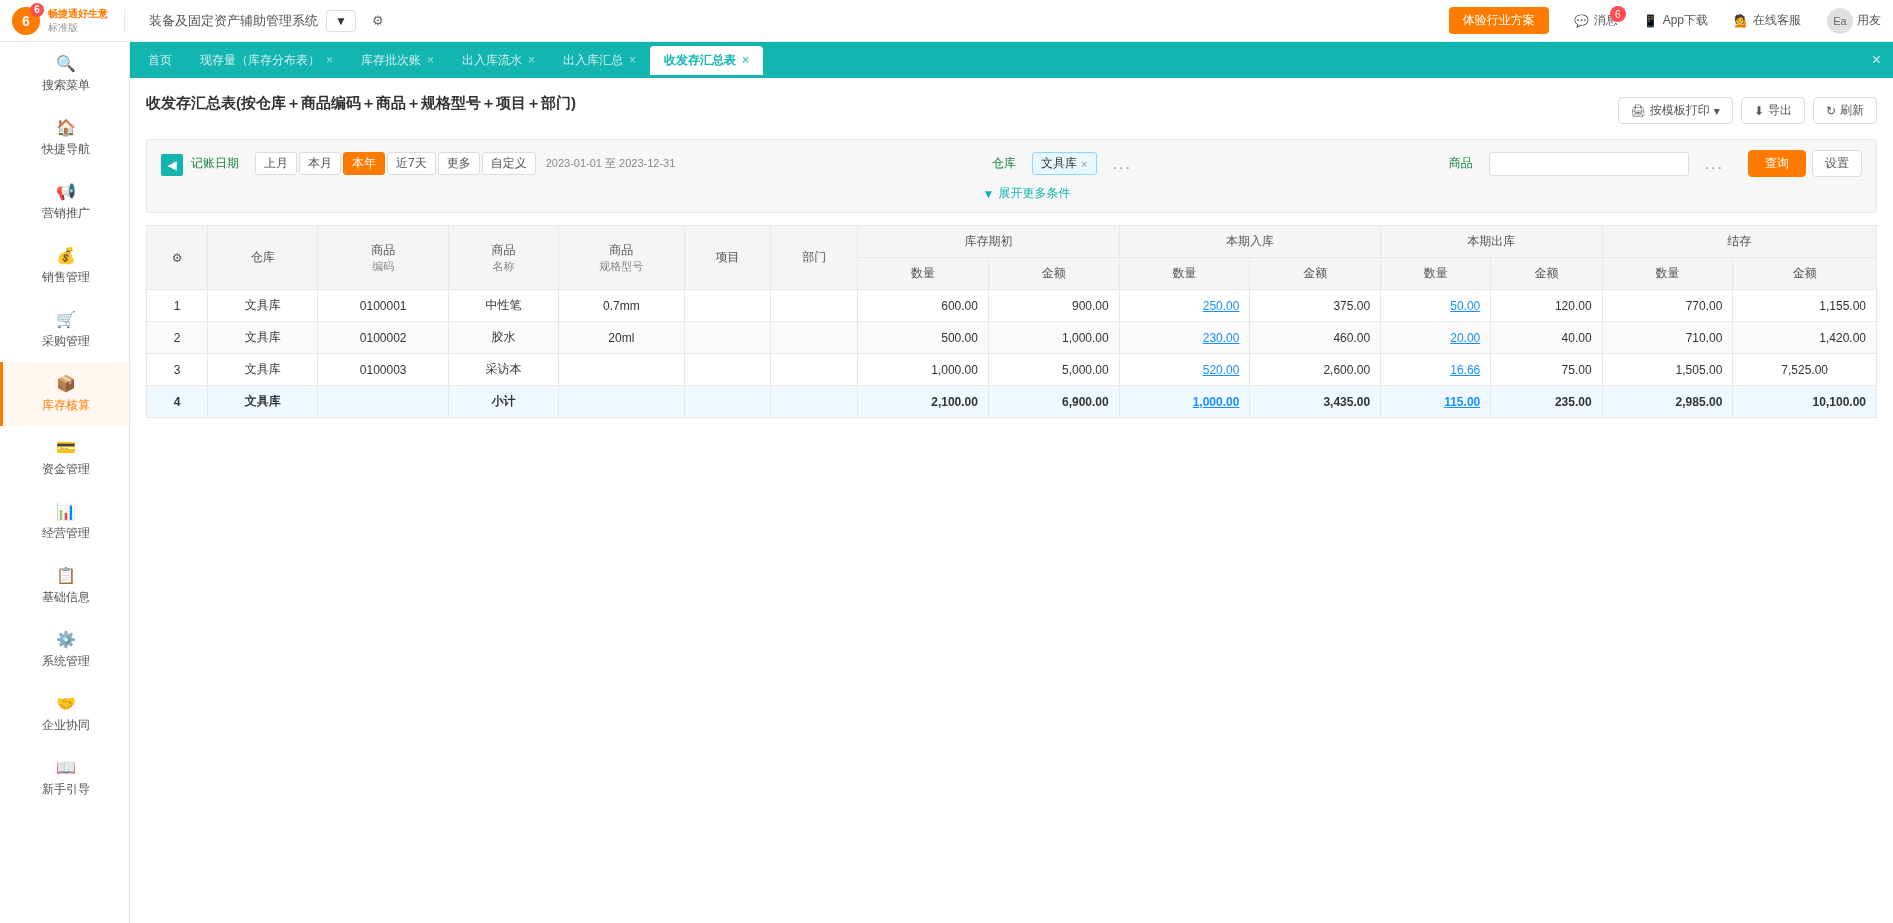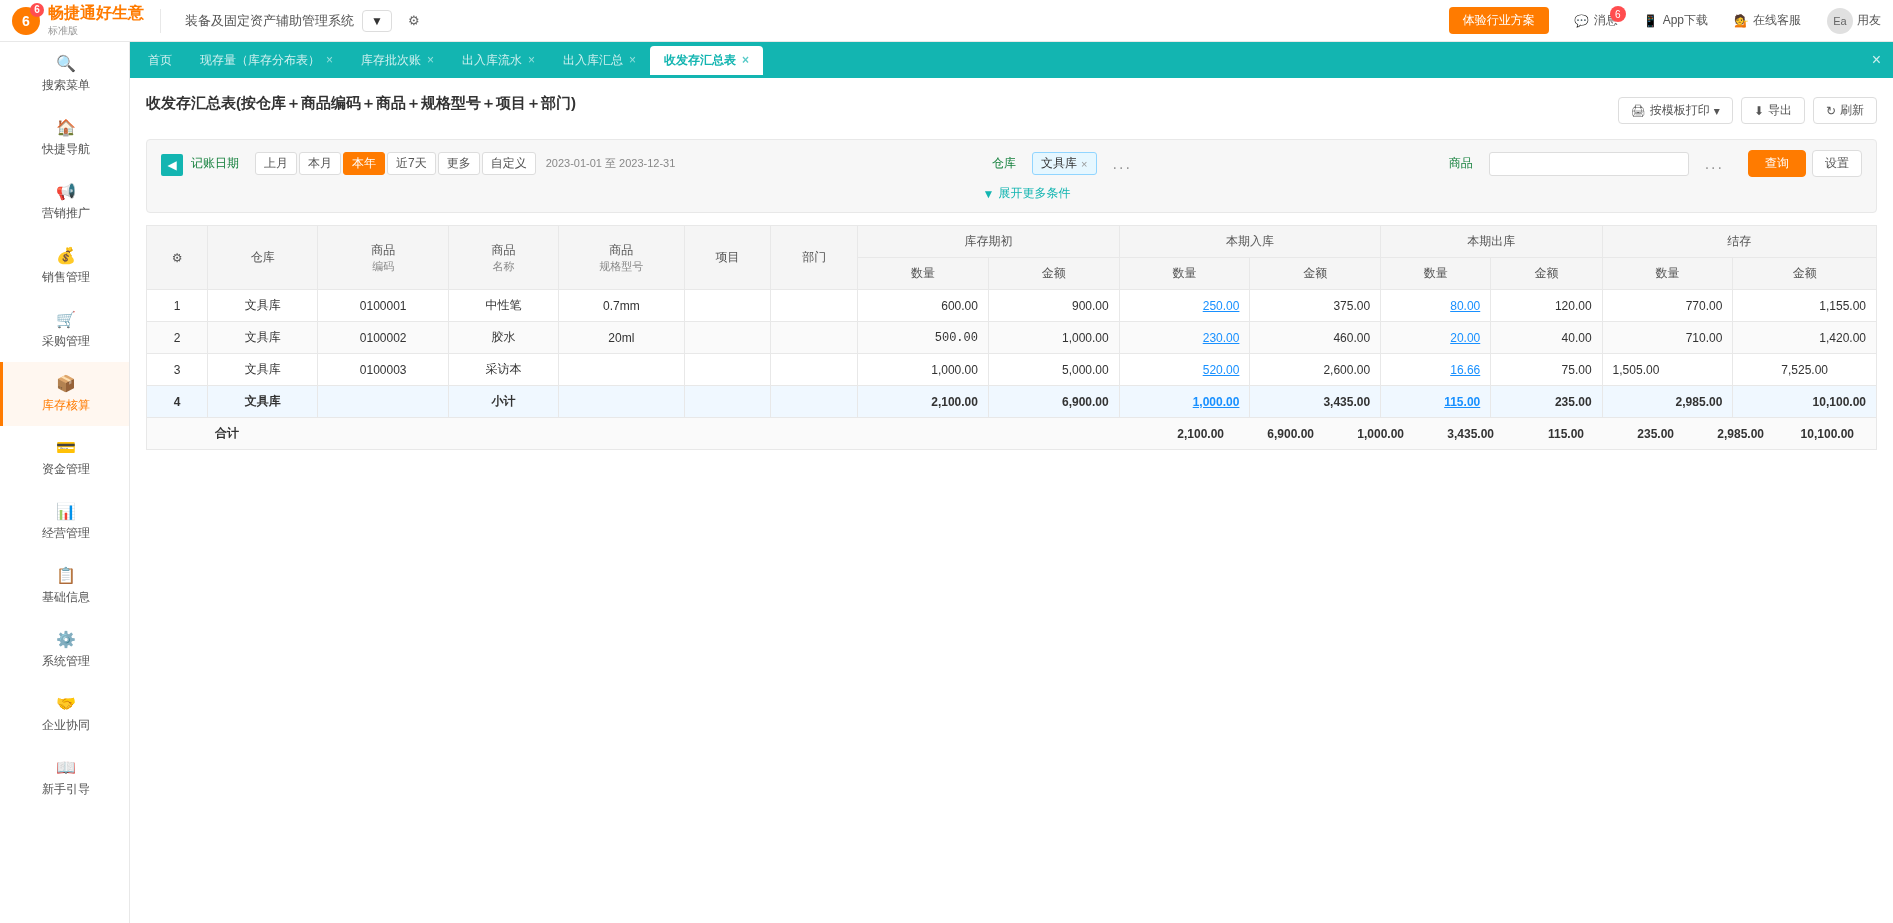--- a/index.html
+++ b/index.html
@@ -12,7 +12,7 @@
     .app-logo { width: 28px; height: 28px; background: #ff7b00; border-radius: 50%; display: flex; align-items: center; justify-content: center; color: #fff; font-weight: bold; font-size: 14px; position: relative; }
     .app-logo-badge { position: absolute; top: -4px; right: -4px; background: #ff4d4f; color: #fff; border-radius: 50%; width: 14px; height: 14px; font-size: 10px; display: flex; align-items: center; justify-content: center; }
     .app-name { display: flex; flex-direction: column; }
-    .app-name-main { font-size: 16px; color: #ff7b00; font-weight: bold; }
+    .app-name-main { font-size: 10px; color: #ff7b00; font-weight: bold; }
     .app-name-sub { font-size: 10px; color: #999; }
     .system-title { font-size: 13px; color: #555; margin-left: 8px; }
     .system-select { border: 1px solid #ddd; padding: 3px 8px; border-radius: 4px; font-size: 12px; cursor: pointer; }

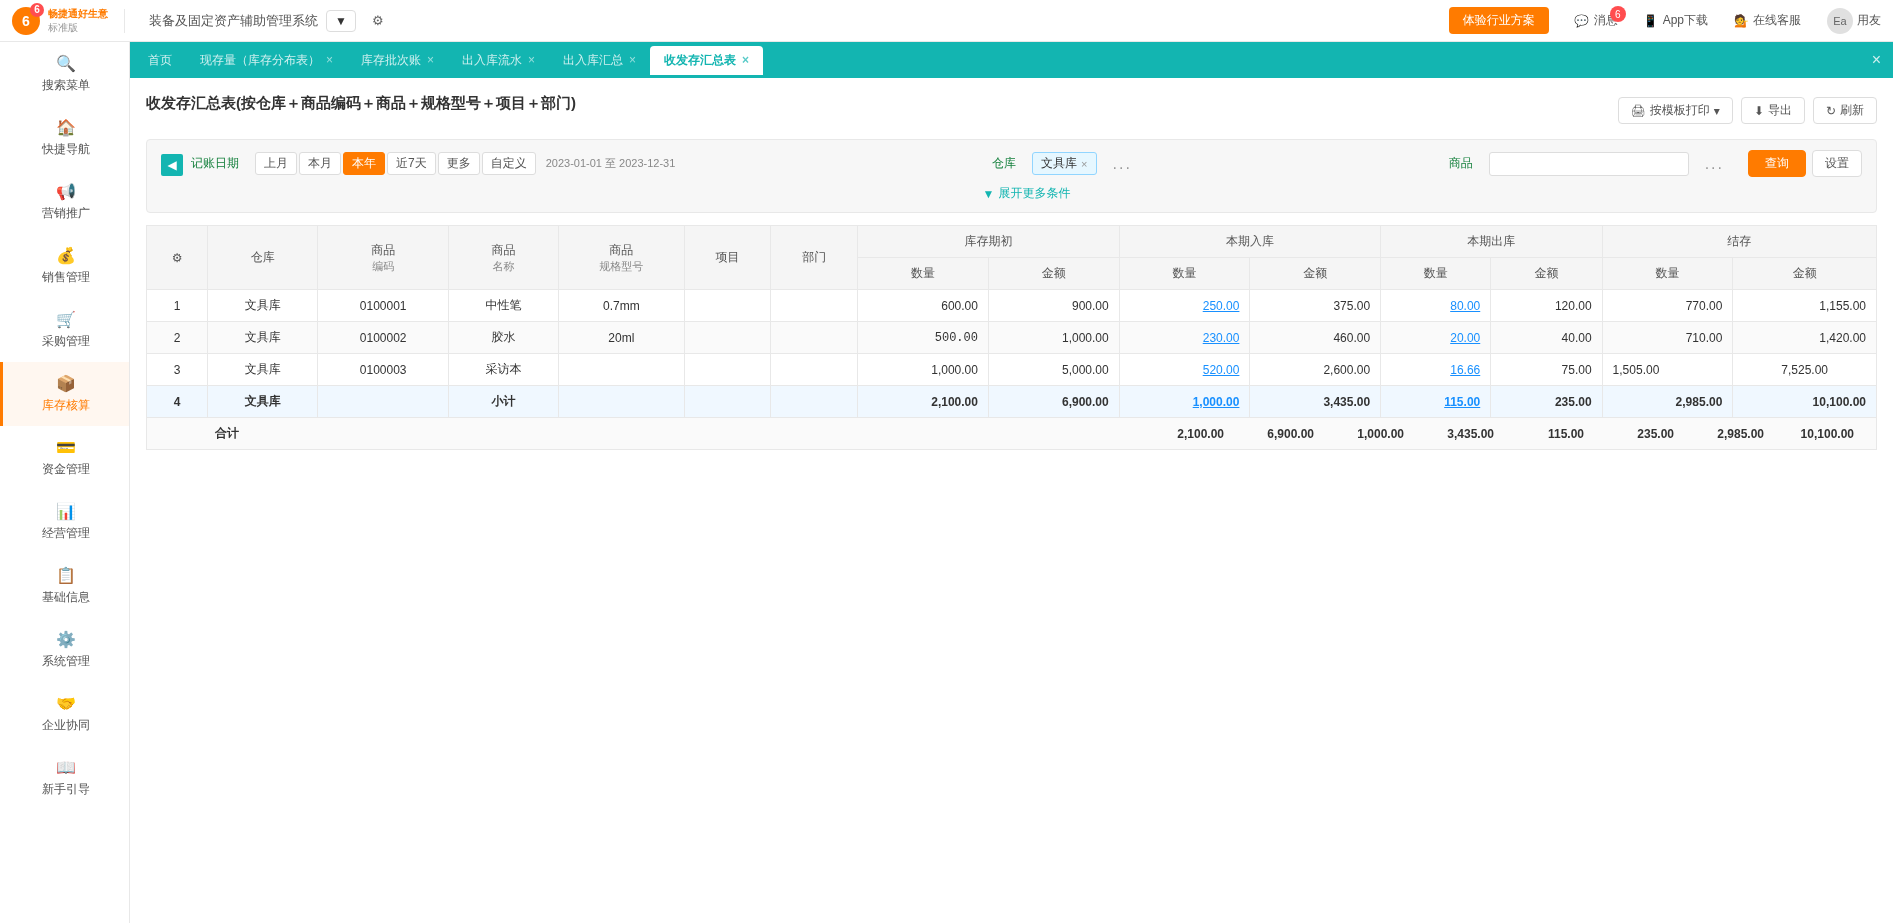--- a/index.html
+++ b/index.html
@@ -302,7 +302,7 @@
                 <td style="text-align:right;margin-left:48px;">900.00</td>
                 <td style="text-align:right;"><span class="link-text">250.00</span></td>
                 <td style="text-align:right;">375.00</td>
-                <td style="text-align:right;"><span class="link-text">80.00</span></td>
+                <td style="text-align:right;"><span class="link-text">50.00</span></td>
                 <td style="text-align:right;">120.00</td>
                 <td style="text-align:right;">770.00</td>
                 <td style="text-align:right;">1,155.00</td>

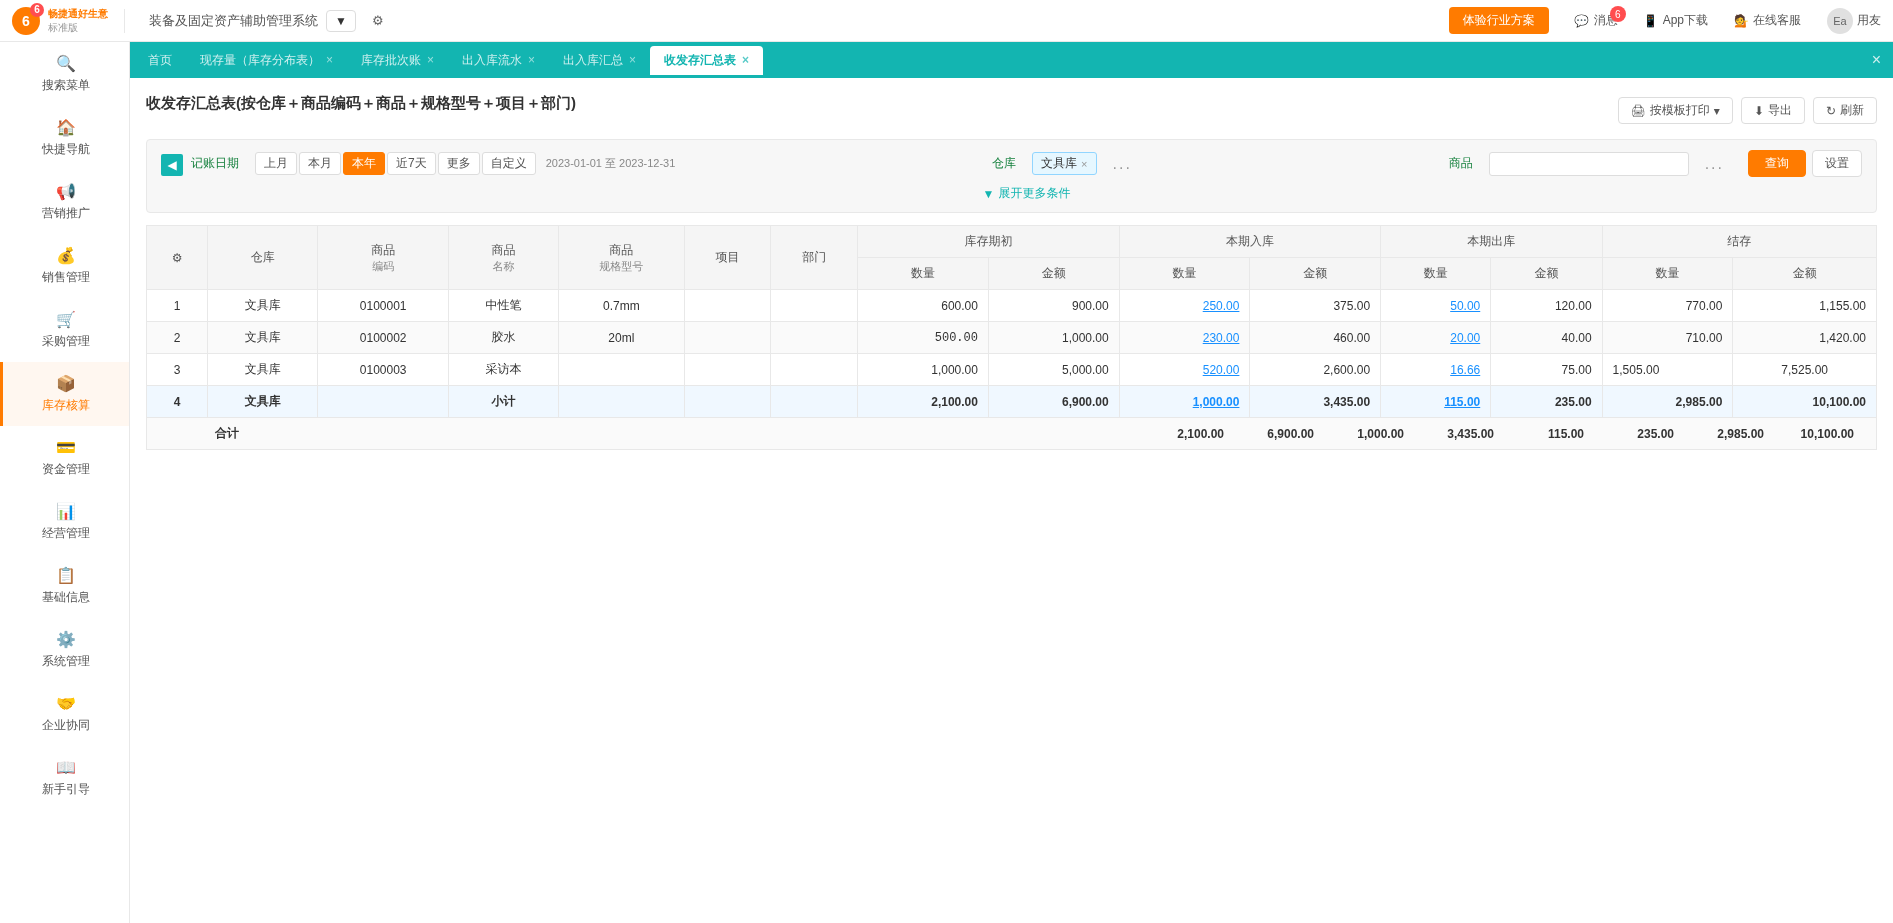--- a/index.html
+++ b/index.html
@@ -315,7 +315,7 @@
                 <td>20ml</td>
                 <td></td>
                 <td></td>
-                <td style="text-align:right;font-family:Liberation Mono, monospace;">500.00</td>
+                <td style="text-align:right;">500.00</td>
                 <td style="text-align:right;">1,000.00</td>
                 <td style="text-align:right;"><span class="link-text">230.00</span></td>
                 <td style="text-align:right;">460.00</td>

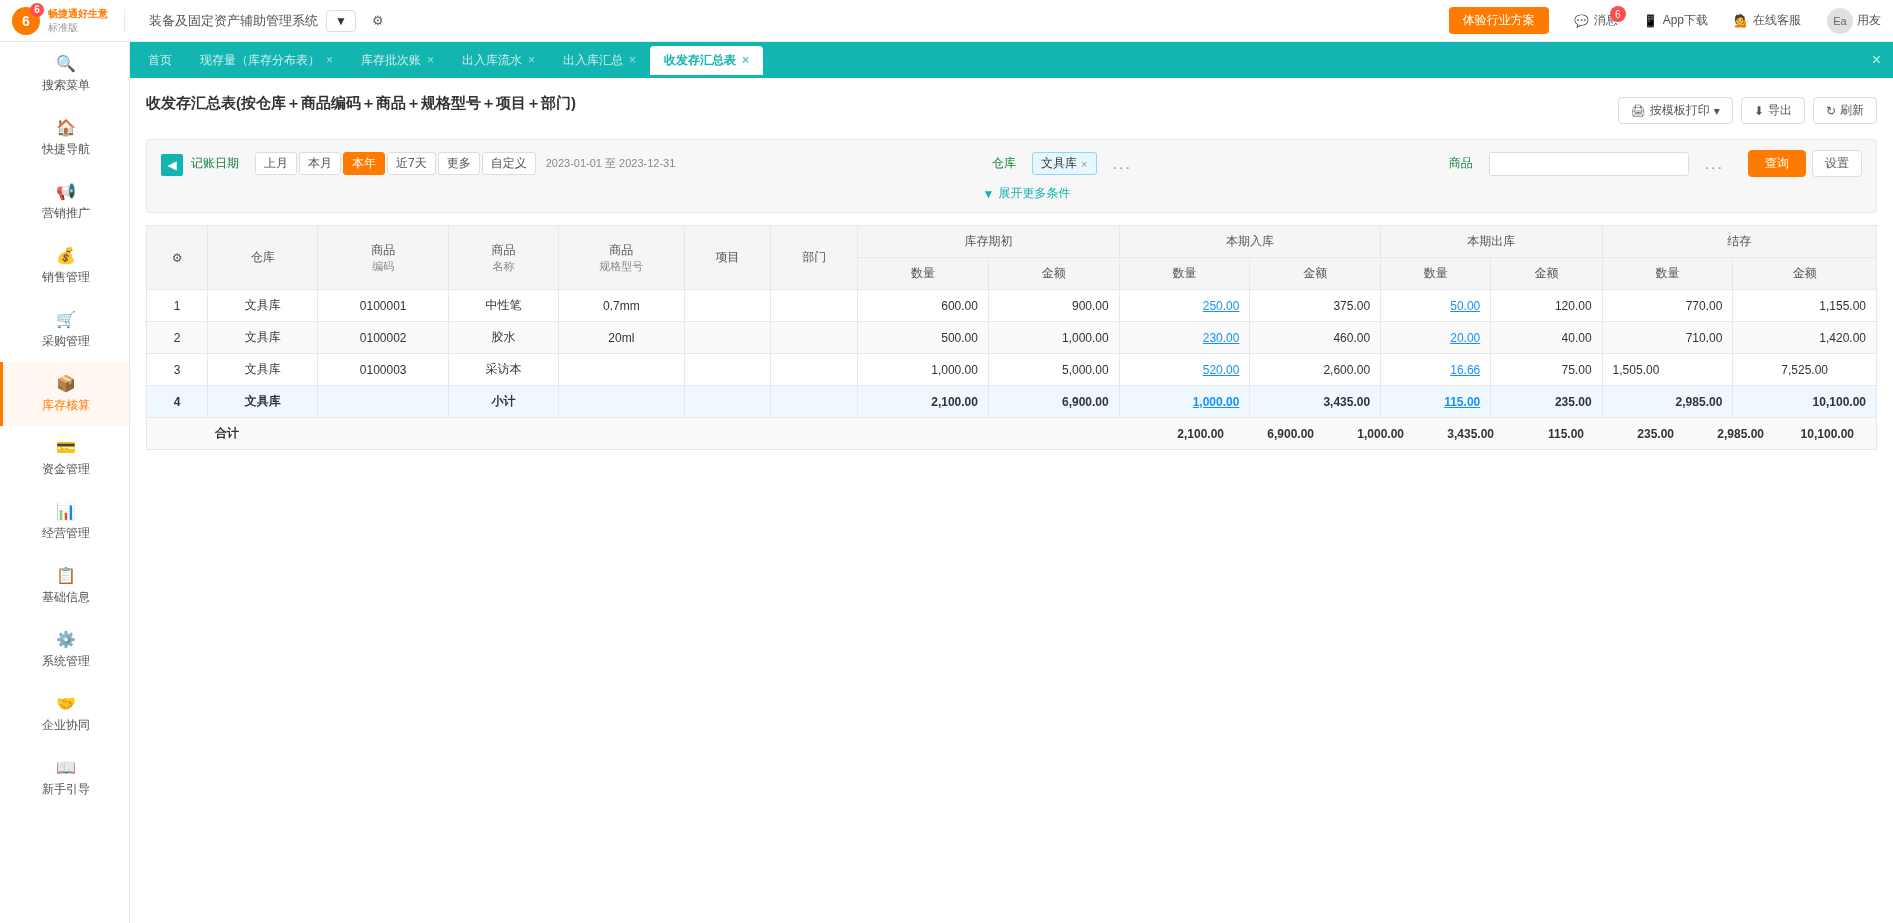--- a/index.html
+++ b/index.html
@@ -338,7 +338,7 @@
                 <td style="text-align:right;">2,600.00</td>
                 <td style="text-align:right;"><span class="link-text">16.66</span></td>
                 <td style="text-align:right;">75.00</td>
-                <td style="text-align:left;">1,505.00</td>
+                <td style="text-align:right;">1,505.00</td>
                 <td style="text-align:center;">7,525.00</td>
               </tr>
               <tr class="subtotal">

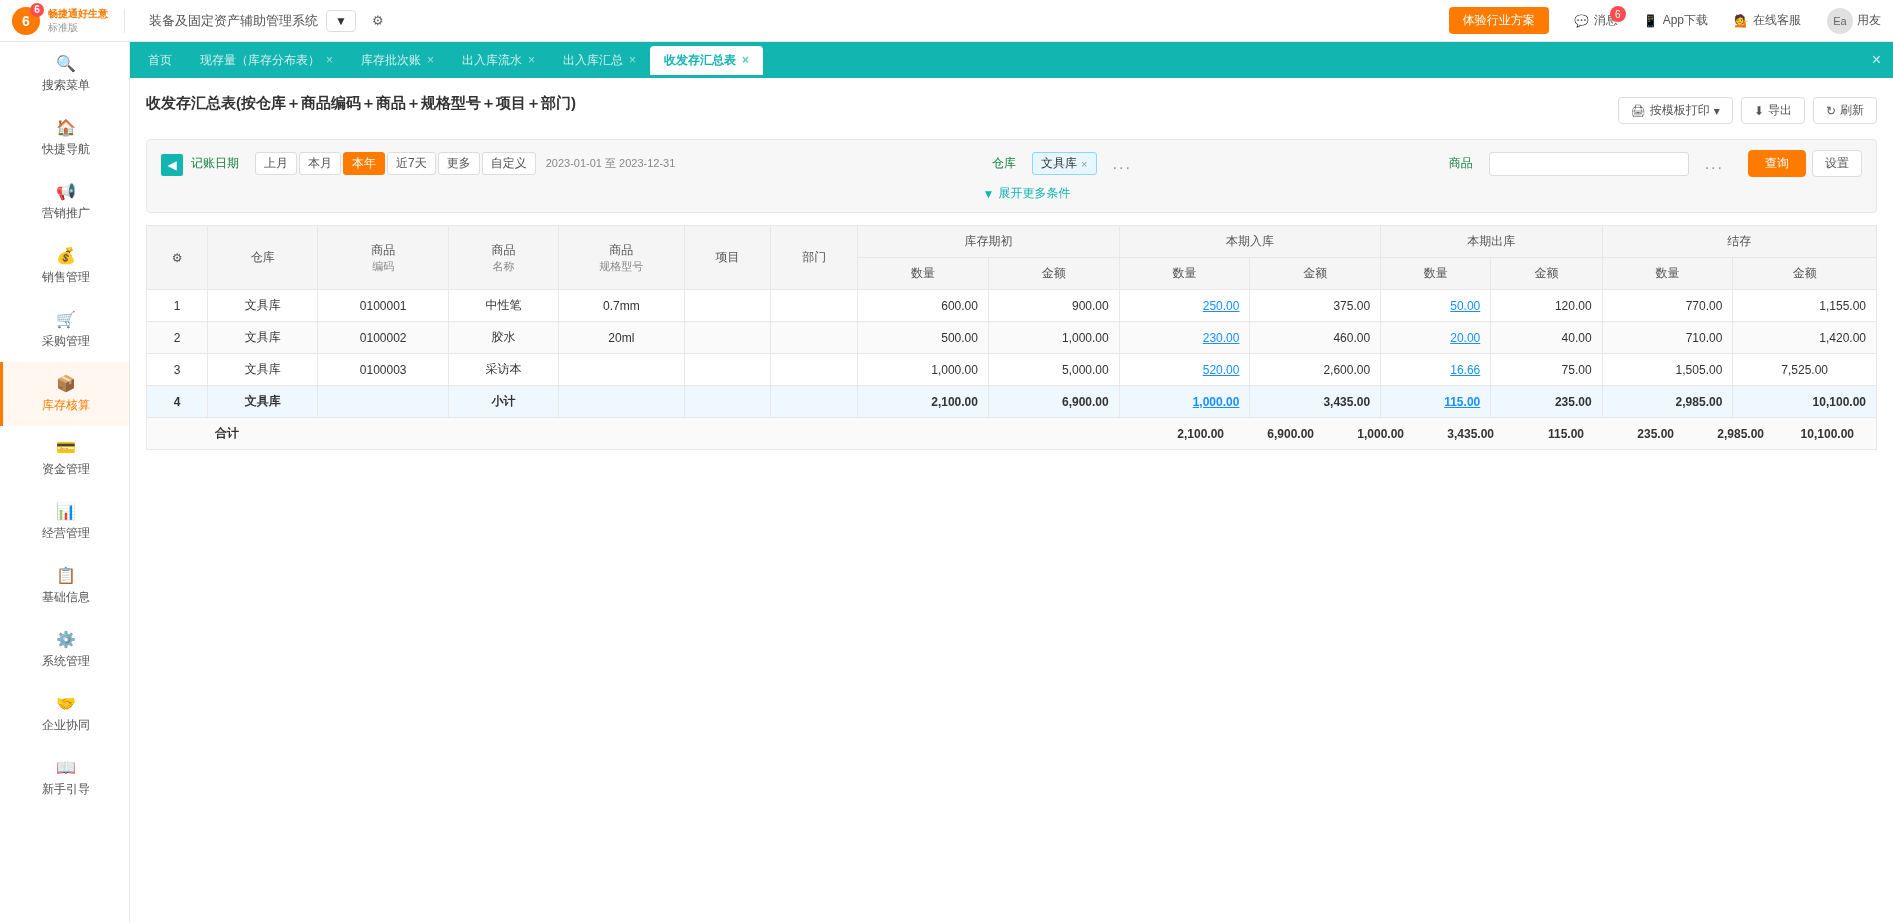--- a/index.html
+++ b/index.html
@@ -361,19 +361,6 @@
             </tbody>
         </table>
 
-        <div style="background:#fafafa;border:1px solid #e8e8e8;border-top:none;display:flex;align-items:center;padding:7px 10px;font-size:12px;font-weight:bold;">
-          <span style="width:30px;text-align:center;"></span>
-          <span style="min-width:80px;text-align:center;">合计</span>
-          <span style="flex:1;"></span>
-          <span style="min-width:90px;text-align:right;padding-right:12px;">2,100.00</span>
-          <span style="min-width:90px;text-align:right;padding-right:12px;">6,900.00</span>
-          <span style="min-width:90px;text-align:right;padding-right:12px;">1,000.00</span>
-          <span style="min-width:90px;text-align:right;padding-right:12px;">3,435.00</span>
-          <span style="min-width:90px;text-align:right;padding-right:12px;">115.00</span>
-          <span style="min-width:90px;text-align:right;padding-right:12px;">235.00</span>
-          <span style="min-width:90px;text-align:right;padding-right:12px;">2,985.00</span>
-          <span style="min-width:90px;text-align:right;padding-right:12px;">10,100.00</span>
-        </div>
       </div>
     </div>
   </div>

